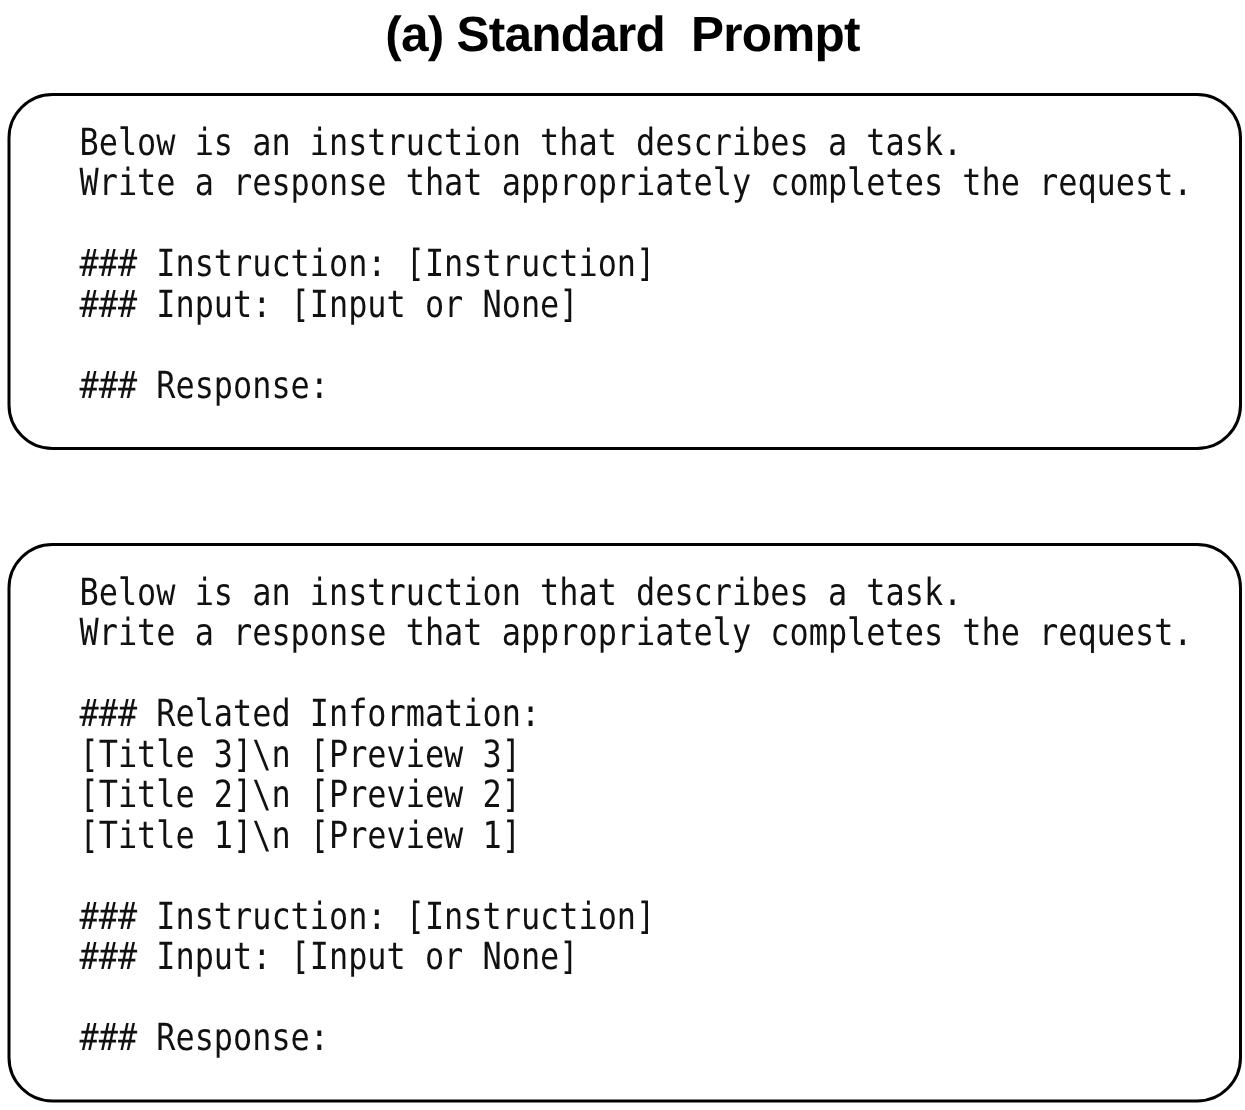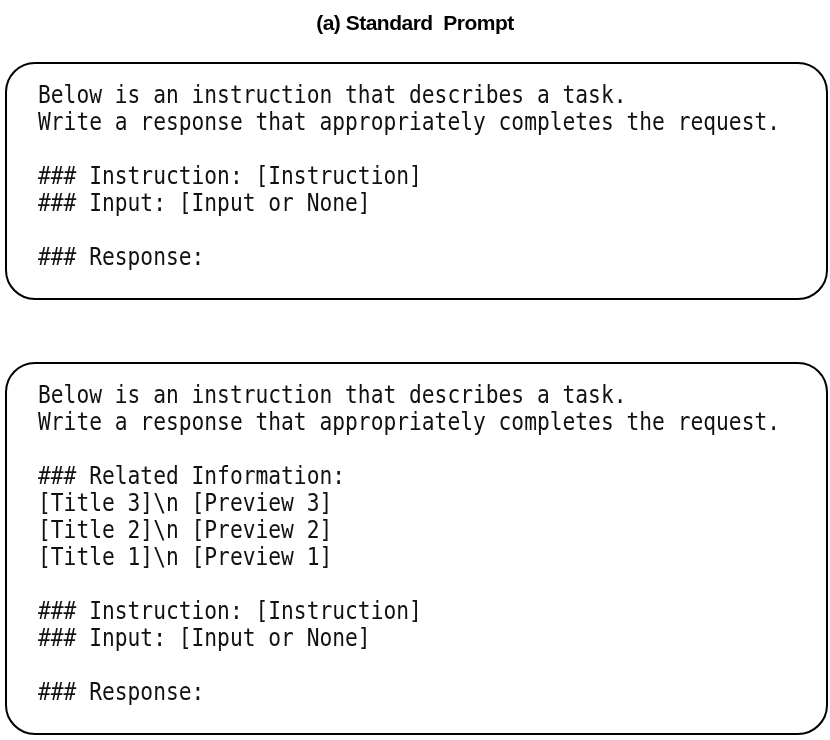--- a/index.html
+++ b/index.html
@@ -23,7 +23,7 @@
     text-align: center;
     font-family: "Liberation Sans", sans-serif;
     font-weight: bold;
-    font-size: 21px;
+    font-size: 33px;
     line-height: 30px;
     letter-spacing: -0.5px;
     white-space: pre;

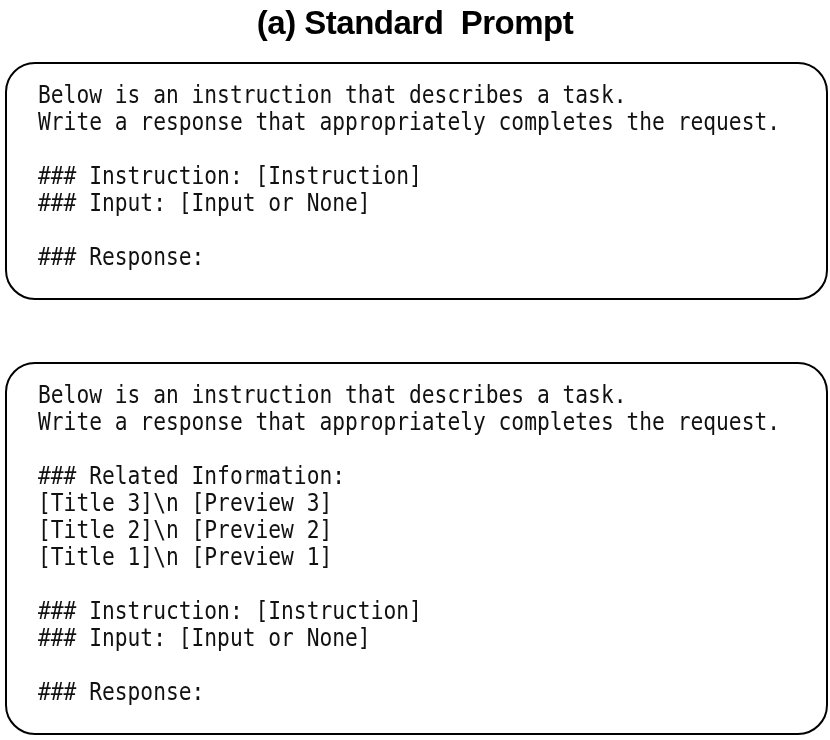--- a/index.html
+++ b/index.html
@@ -43,7 +43,7 @@
   .box-a { top: 62px;  height: 238px; }
   .box-b { top: 362px; height: 373px; }
   .box-content {
-    padding: 17px 0 0 31px;
+    padding: 17px 0 0 46px;
   }
   .code-lines {
     transform: scaleX(0.85);

